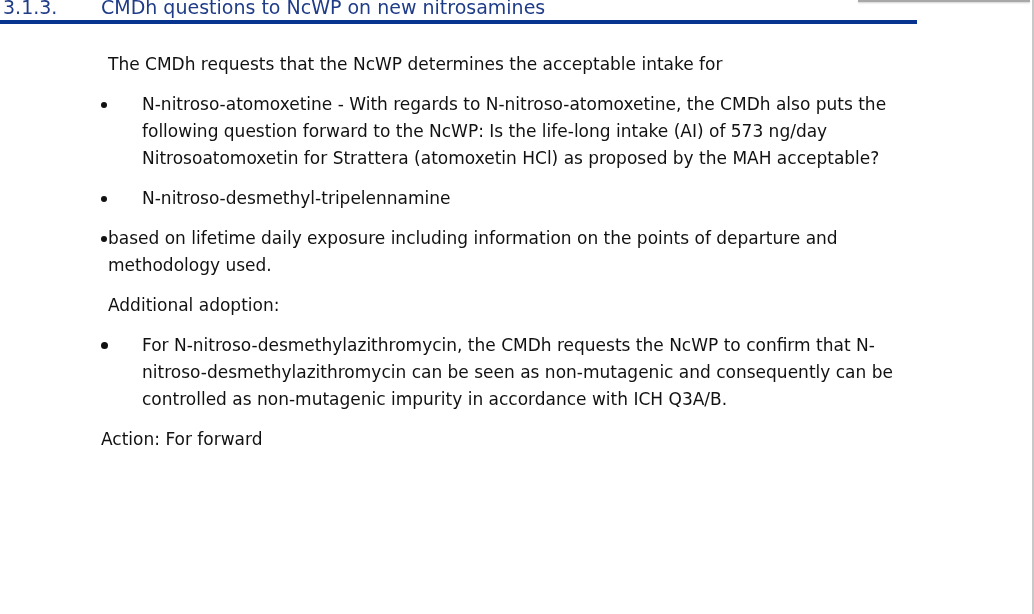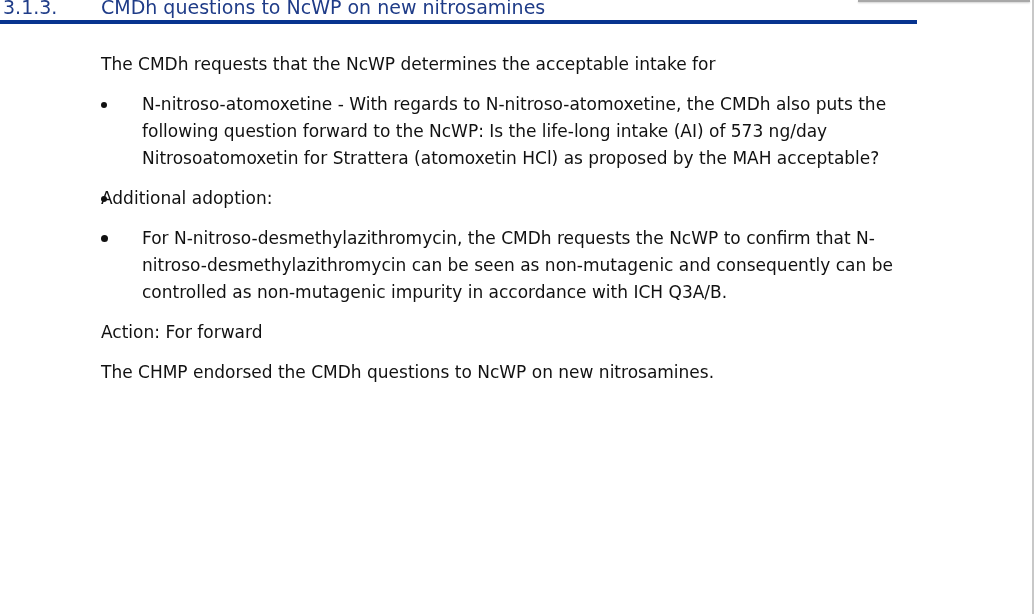--- a/index.html
+++ b/index.html
@@ -70,7 +70,7 @@
     line-height: 27px;
   }
   .para {
-    margin: 0 0 13px 0;
+    margin: 0 0 13px 7px;
   }
   .bullet-list {
     list-style: none;

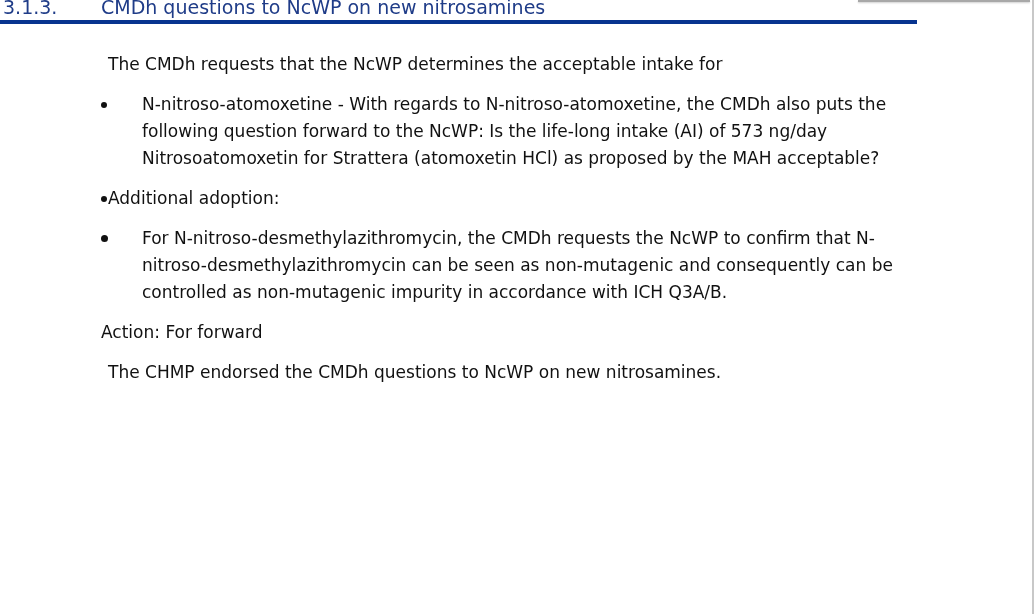--- a/index.html
+++ b/index.html
@@ -125,6 +125,10 @@
     </li>
     <li class="bullet-item">
       <span class="bullet-dot"></span>
+      <span>N-nitroso-desmethyl-tripelennamine</span>
+    </li>
+    <li class="bullet-item">
+      <span class="bullet-dot"></span>
     </li>
   </ul>
 

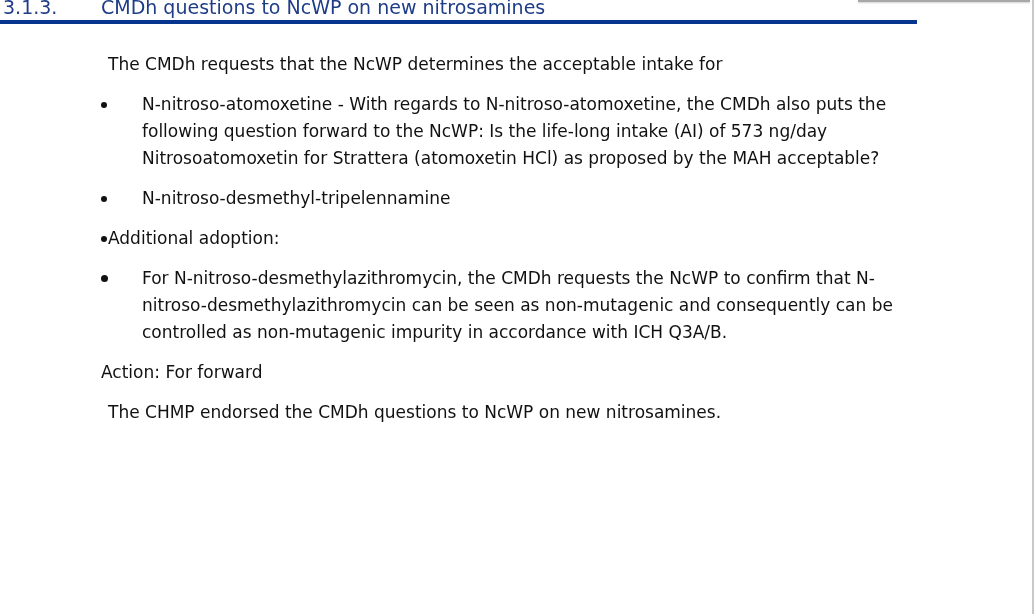--- a/index.html
+++ b/index.html
@@ -132,6 +132,7 @@
     </li>
   </ul>
 
+  <p class="para">based on lifetime daily exposure including information on the points of departure and methodology used.</p>
 
   <p class="para">Additional adoption:</p>
 

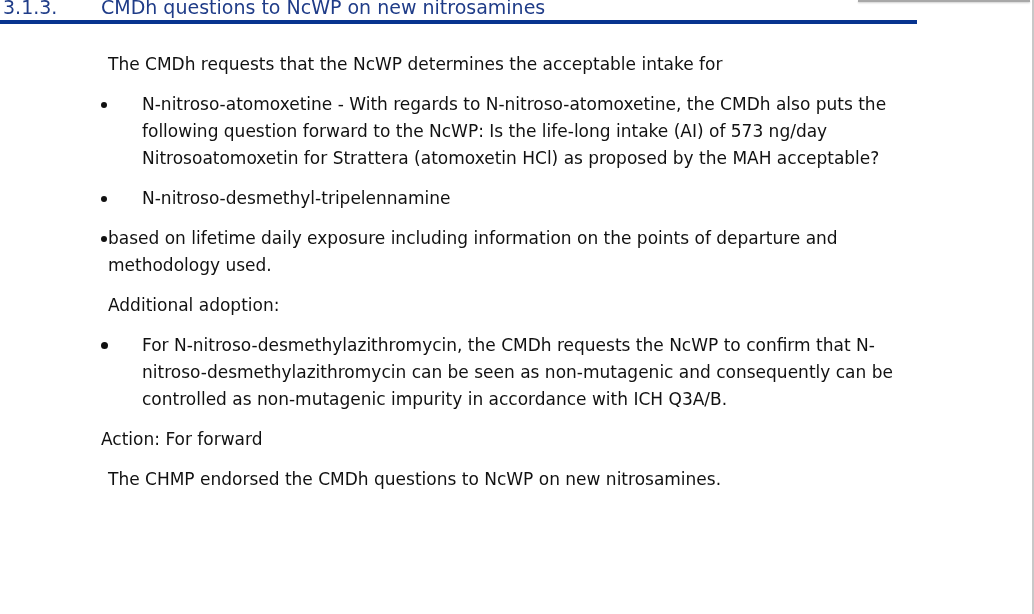--- a/index.html
+++ b/index.html
@@ -148,7 +148,6 @@
     <span>For forward</span>
   </p>
 
-  <p class="para">The CHMP endorsed the CMDh questions to NcWP on new nitrosamines.</p>
 </div>
 
 </body></html>

